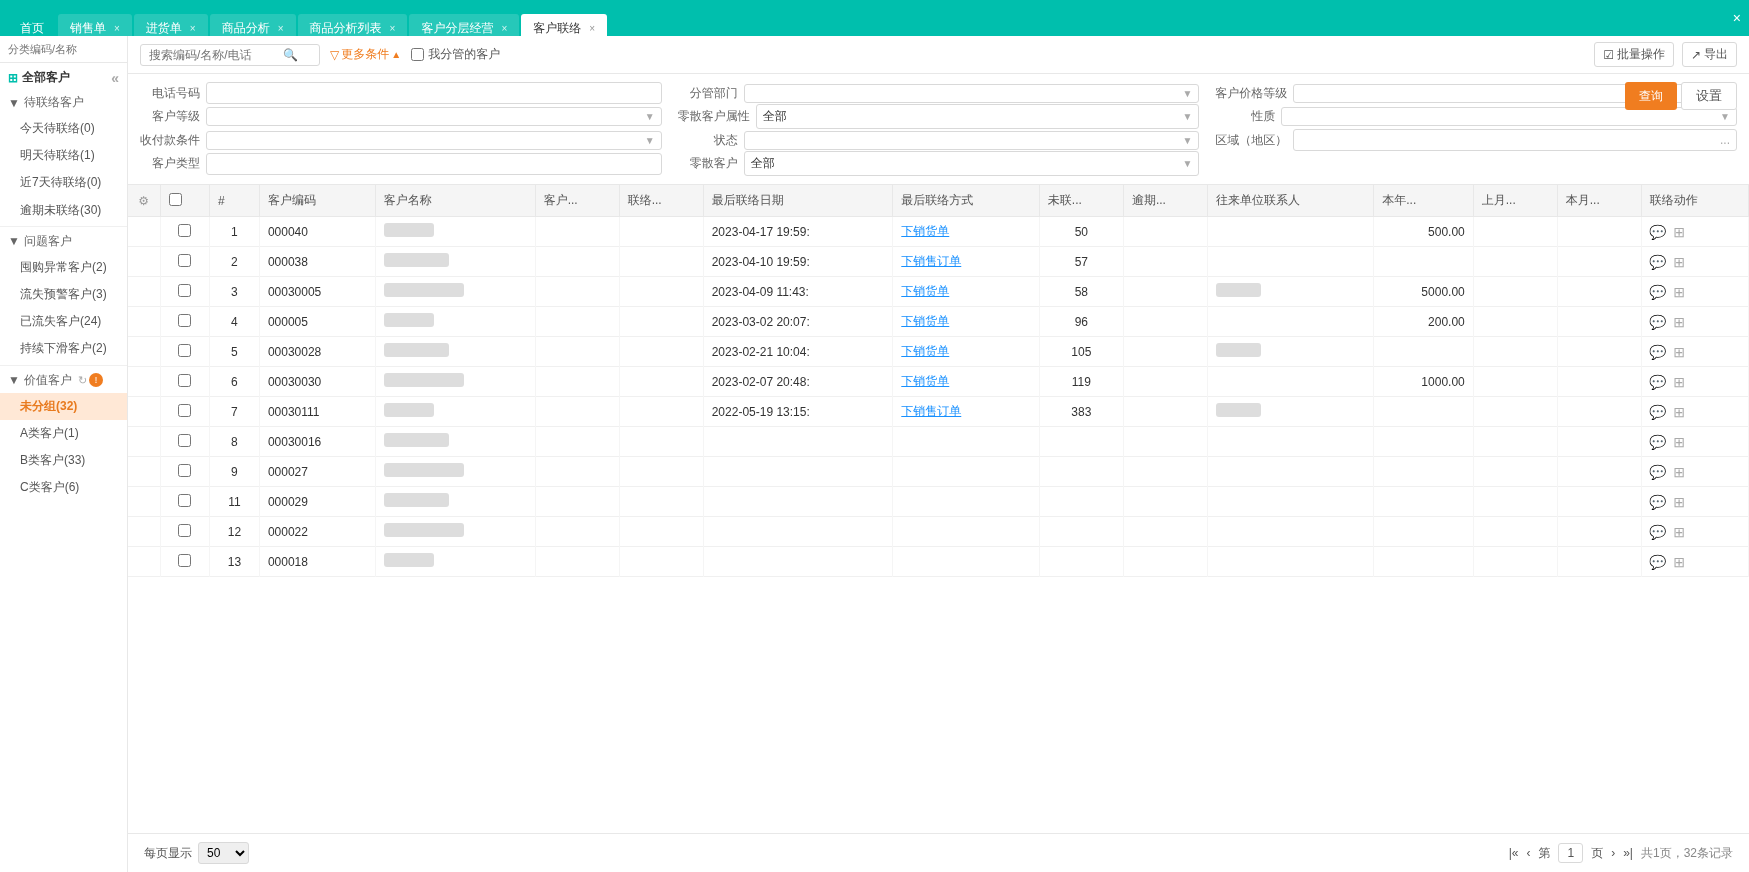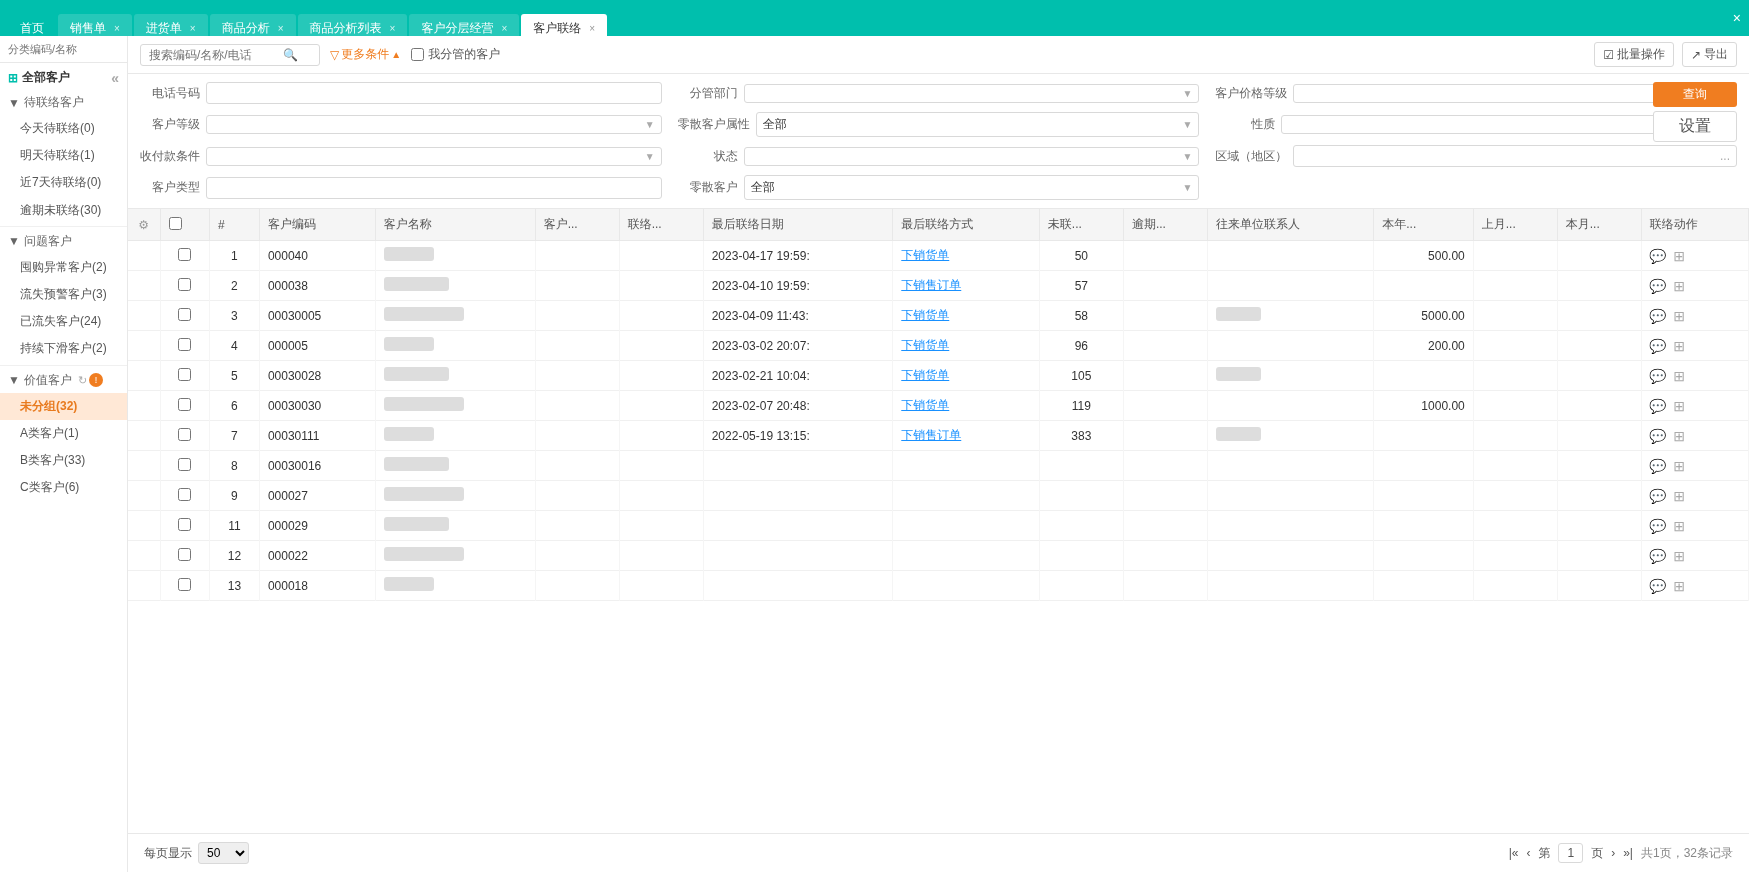--- a/index.html
+++ b/index.html
@@ -128,7 +128,7 @@
       padding: 8px 12px;
       display: grid;
       grid-template-columns: 1fr 1fr 1fr;
-      gap: 8px 16px;
+      gap: 0 16px;
       position: relative;
     }
     .filter-row { display: flex; align-items: center; gap: 6px; }

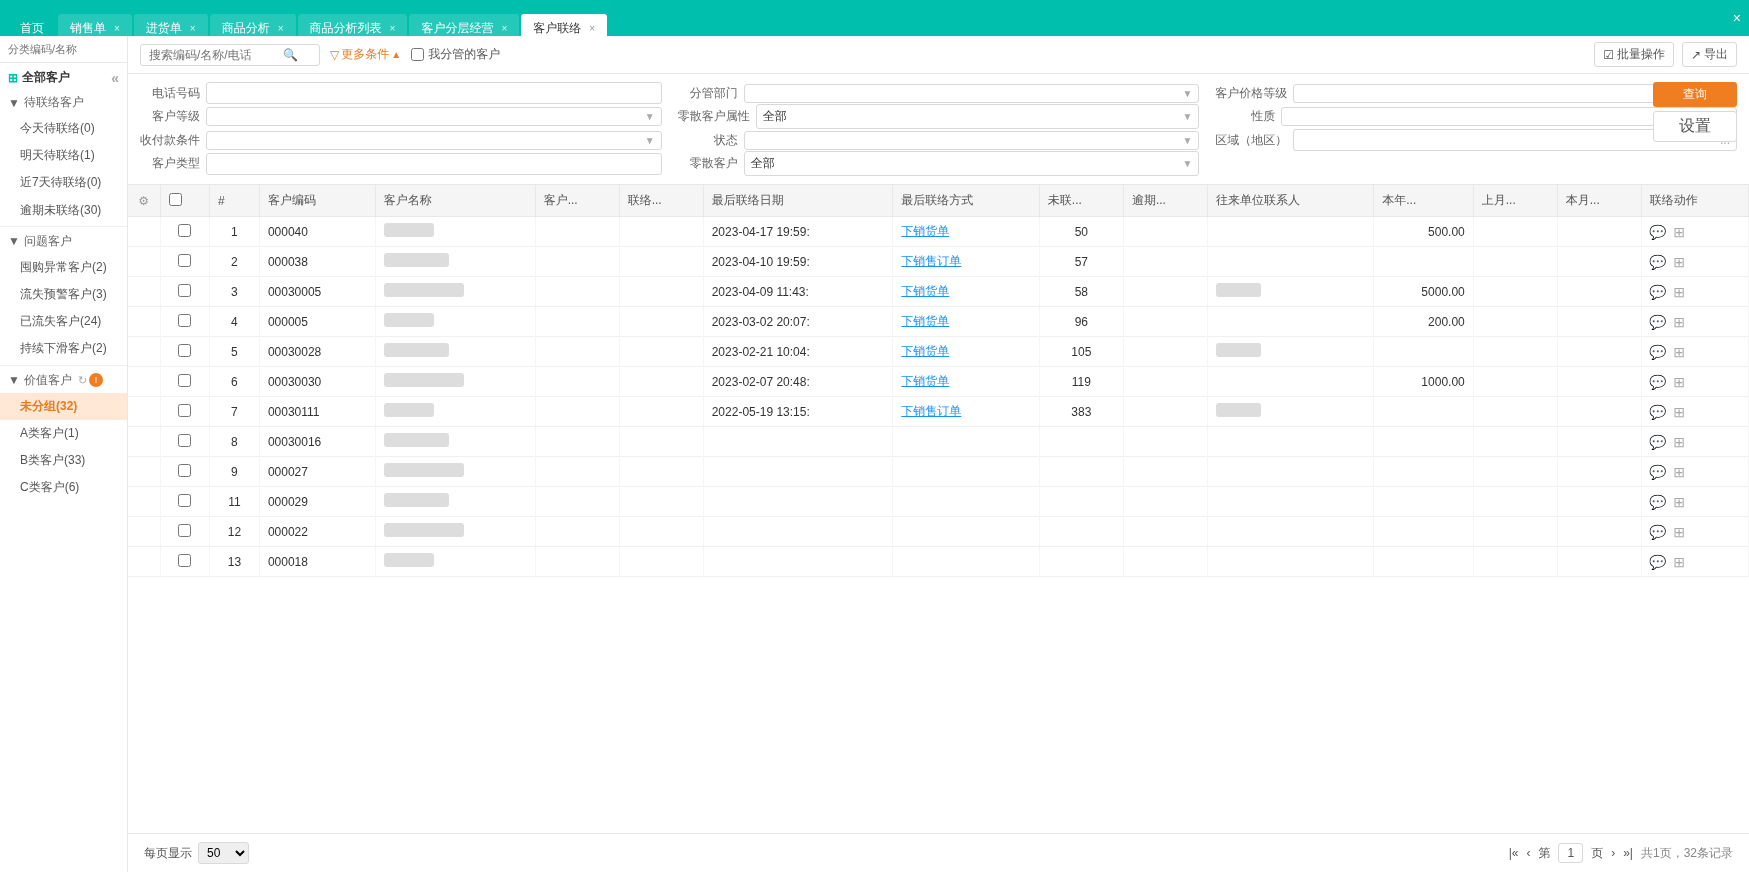--- a/index.html
+++ b/index.html
@@ -157,7 +157,7 @@
       background: #fff;
     }
     .filter-select .arrow { color: #aaa; font-size: 10px; }
-    .filter-btn-group { position: absolute; right: 12px; top: 8px; display: flex; flex-direction: column; gap: 4px; }
+    .filter-btn-group { position: absolute; right: 12px; top: 8px; display: flex; gap: 4px; }
     .btn-query {
       background: #f07d20;
       color: #fff;

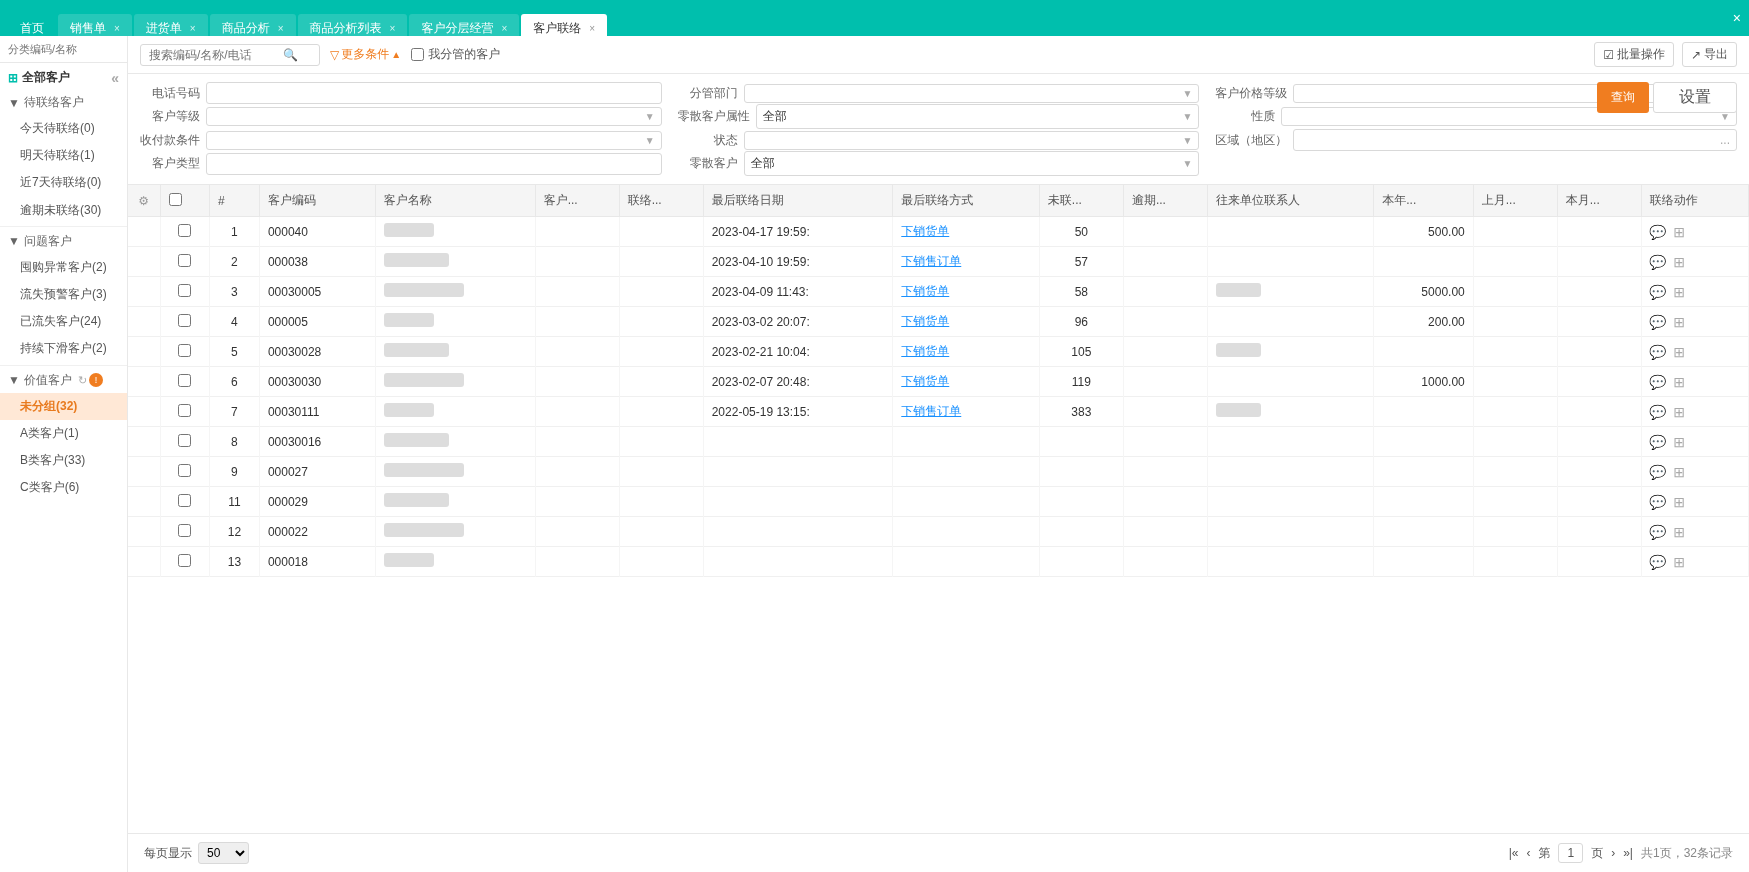--- a/index.html
+++ b/index.html
@@ -172,9 +172,9 @@
       color: #555;
       border: 1px solid #d9d9d9;
       border-radius: 3px;
-      padding: 4px 25px;
+      padding: 4px 14px;
       cursor: pointer;
-      font-size: 16px;
+      font-size: 13px;
     }
 
     

